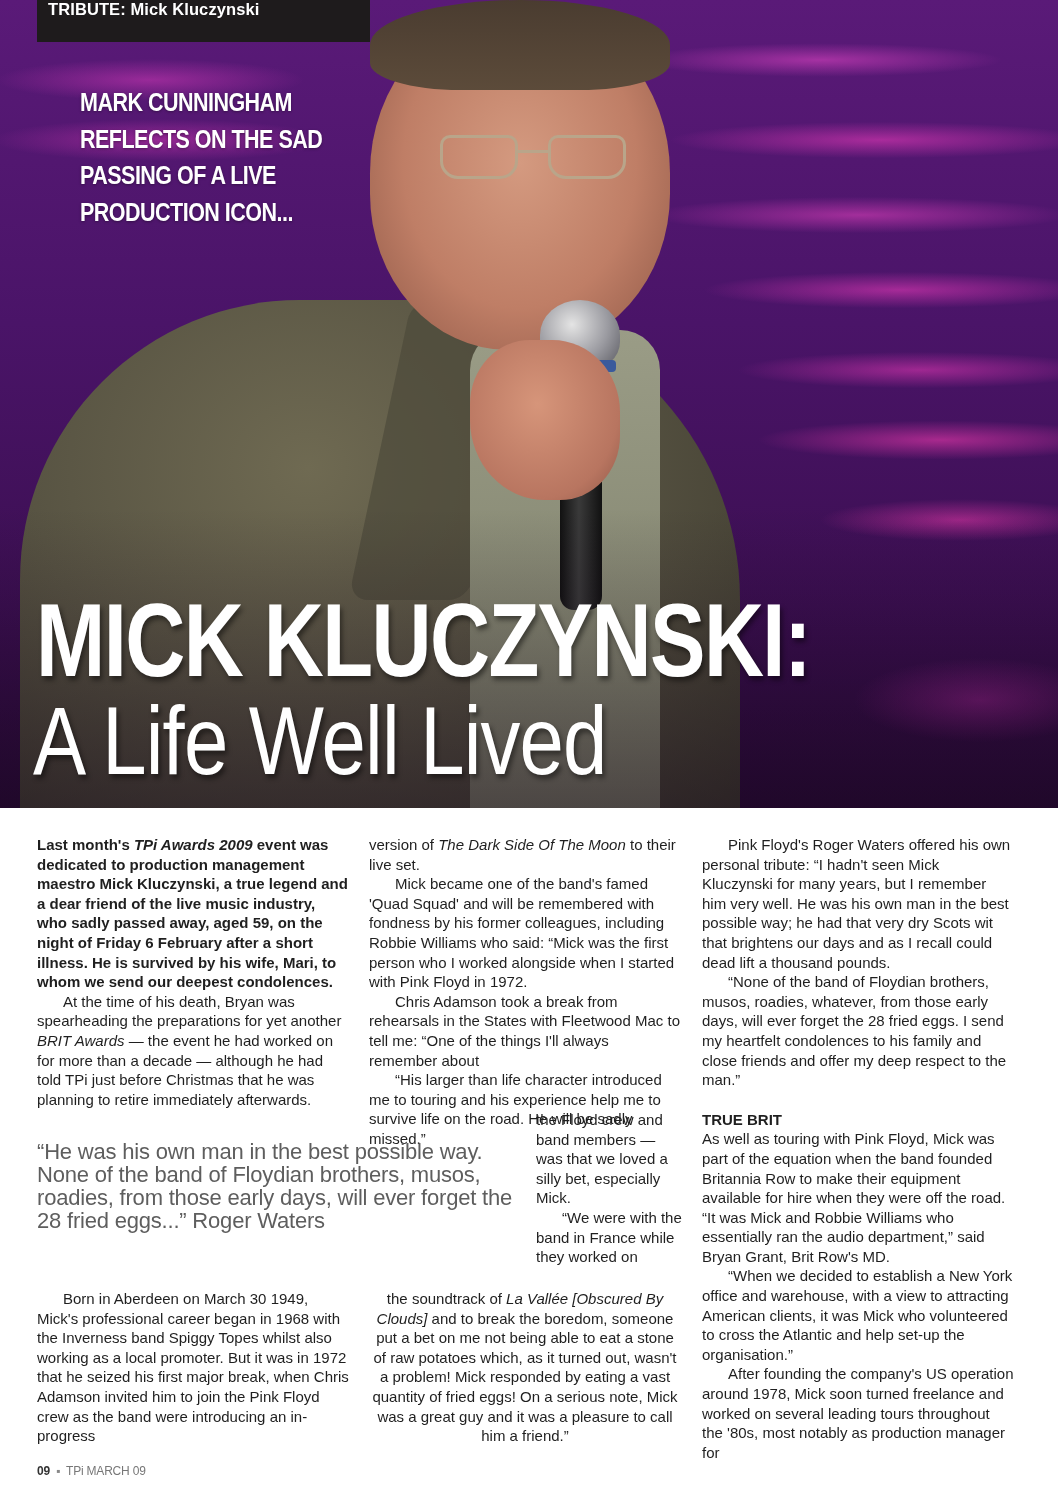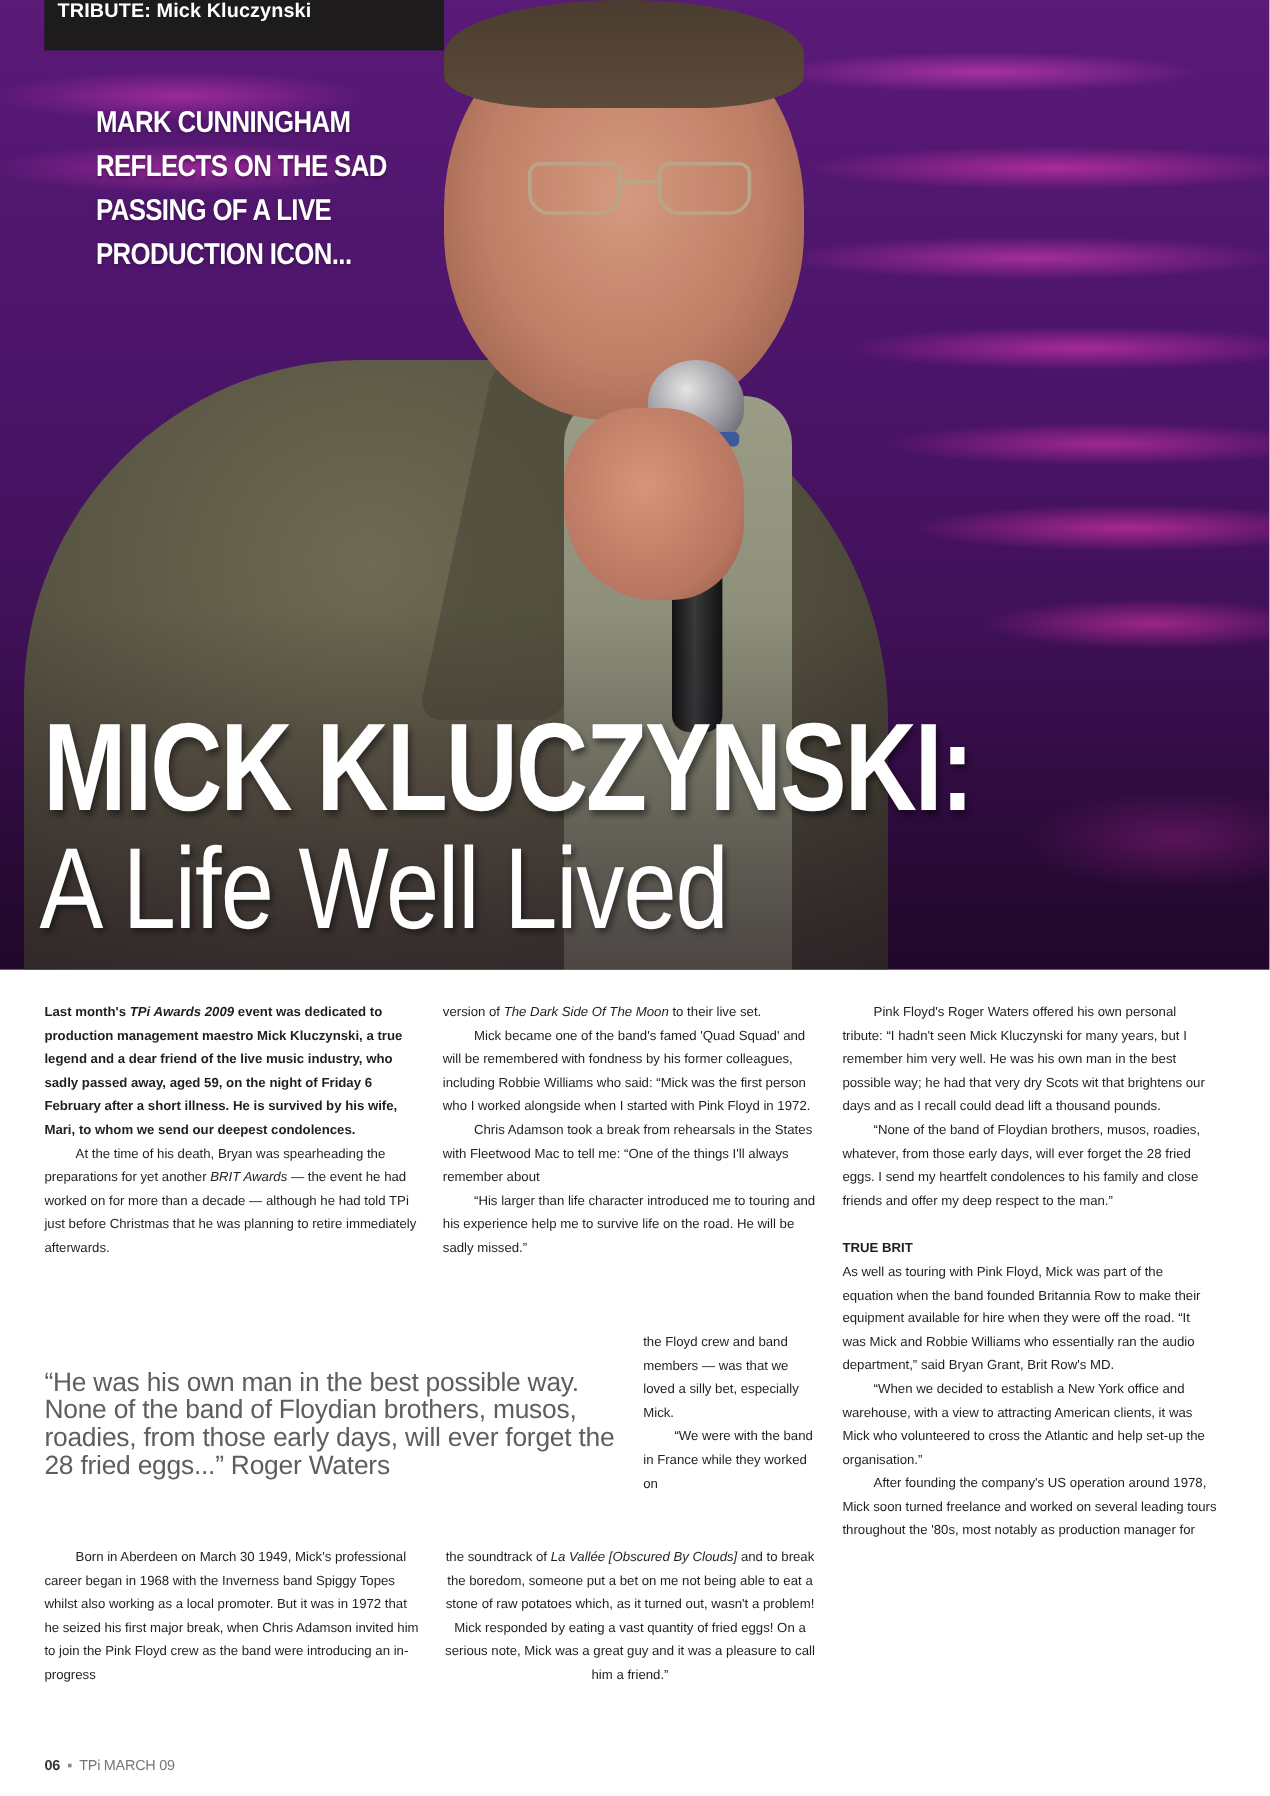--- a/index.html
+++ b/index.html
@@ -74,7 +74,7 @@
     transform:scaleX(0.83); transform-origin:left top; text-shadow:3px 4px 6px rgba(0,0,0,0.45); }
 
   
-  .col { position:absolute; font-family:"Liberation Sans", sans-serif; font-size:11px;
+  .col { position:absolute; font-family:"Liberation Sans", sans-serif; font-size:15px;
     line-height:19.6px; color:#1f1f1f; }
   .col p { text-indent:0; }
   .col p.ind { text-indent:26px; }

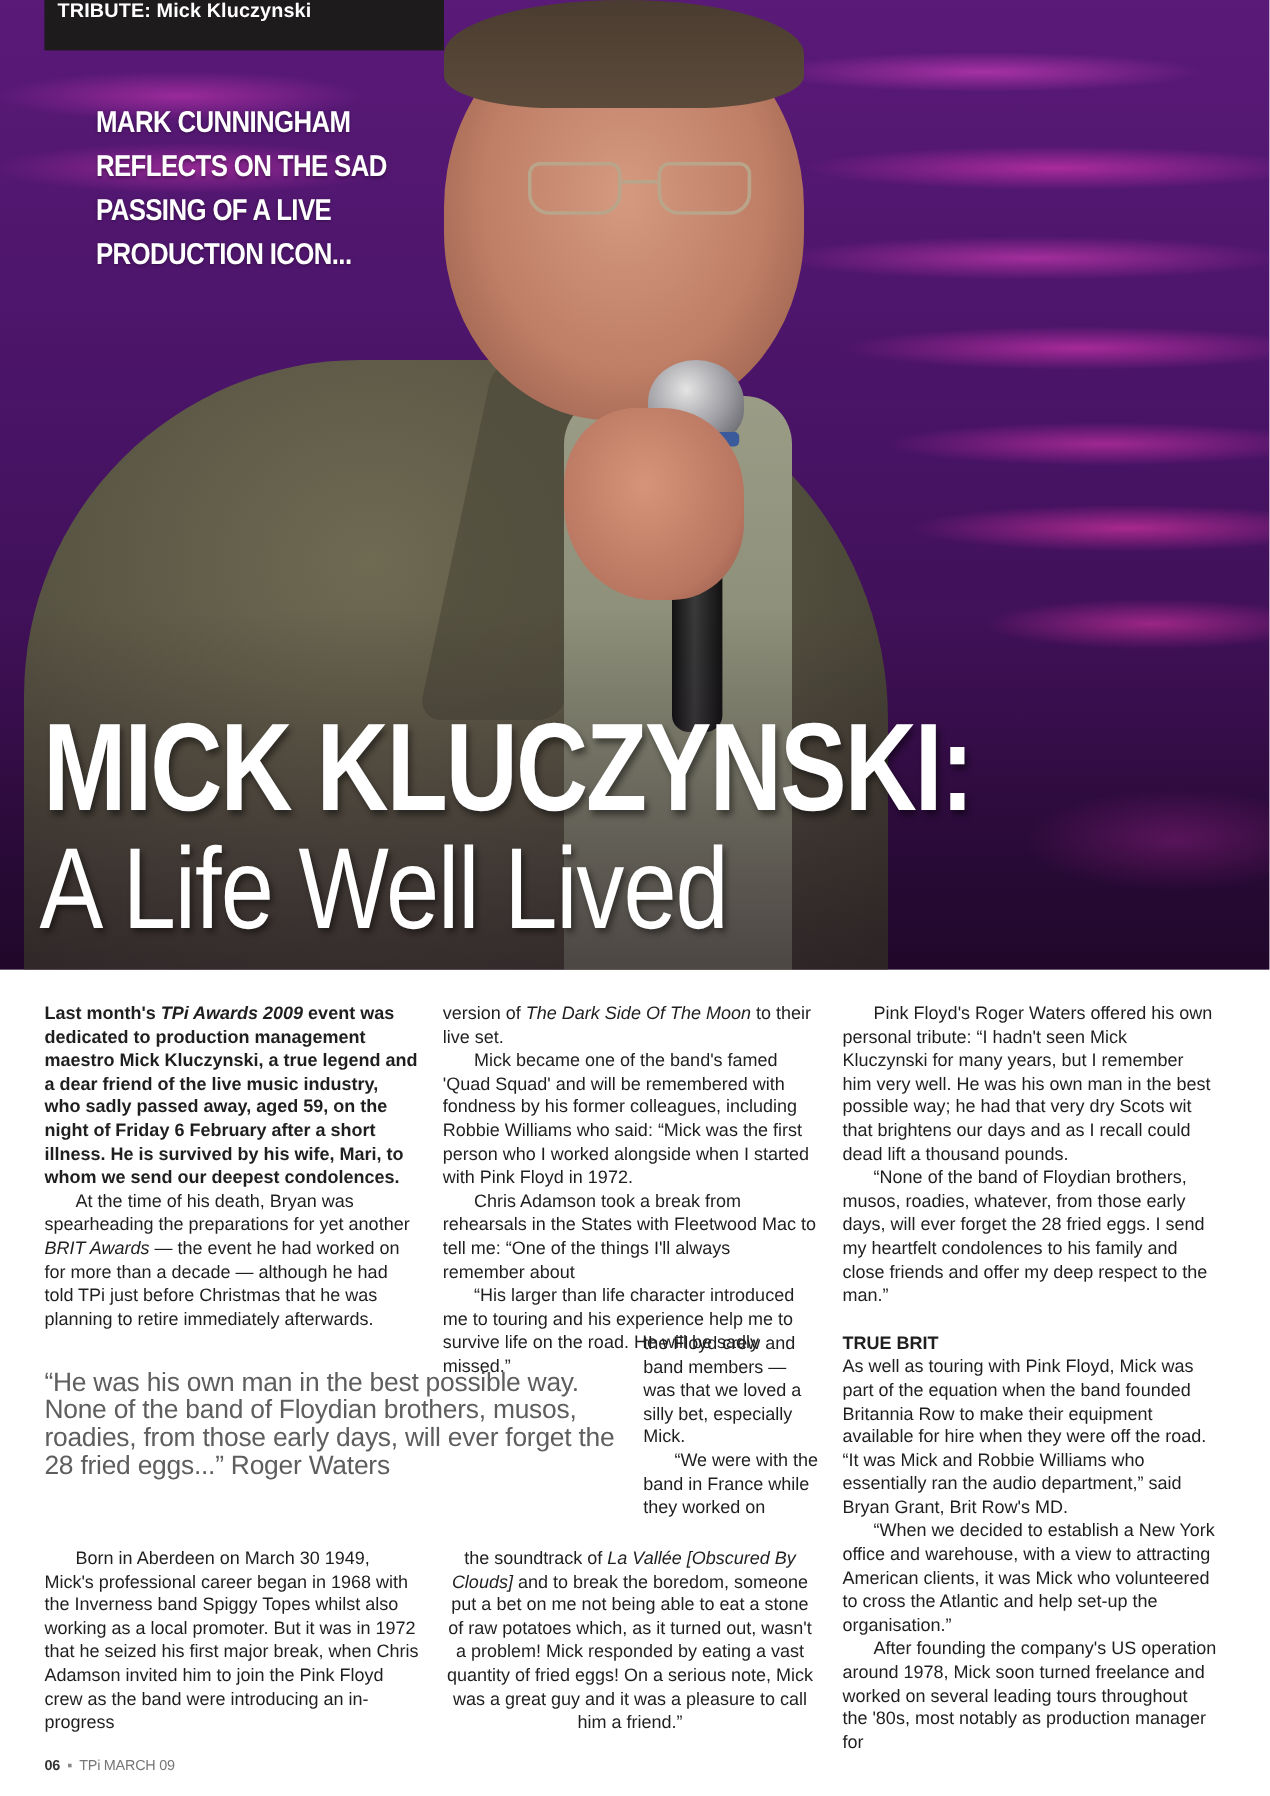--- a/index.html
+++ b/index.html
@@ -169,7 +169,7 @@
 </div>
 
 <div class="folio">
-  <span class="pg">06</span><span class="sep">▪</span><span class="mag">TPi MARCH 09</span>
+  <span class="pg">09</span><span class="sep">▪</span><span class="mag">TPi MARCH 09</span>
 </div>
 
 </body></html>

